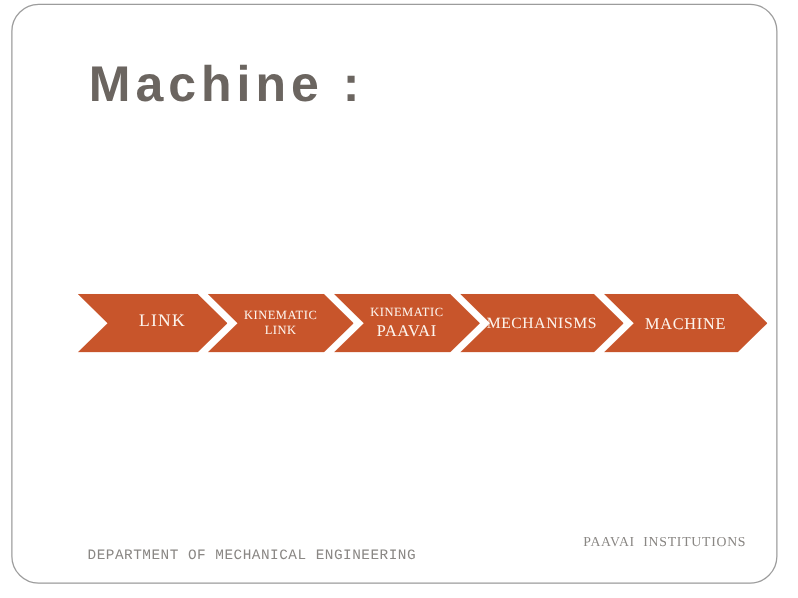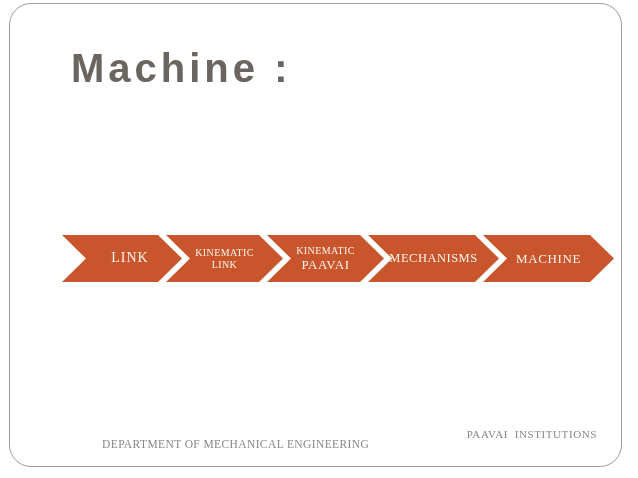--- a/index.html
+++ b/index.html
@@ -74,12 +74,11 @@
     position: absolute;
     left: 70px;
     top: 438px;
-    font-family: Liberation Serif, serif;
+    font-family: Liberation Mono, monospace;
     font-size: 11.5px;
     letter-spacing: 0.4px;
     color: #8a8784;
     white-space: pre;
-    margin-left: 32px;
   }
   .footer-right {
     position: absolute;

